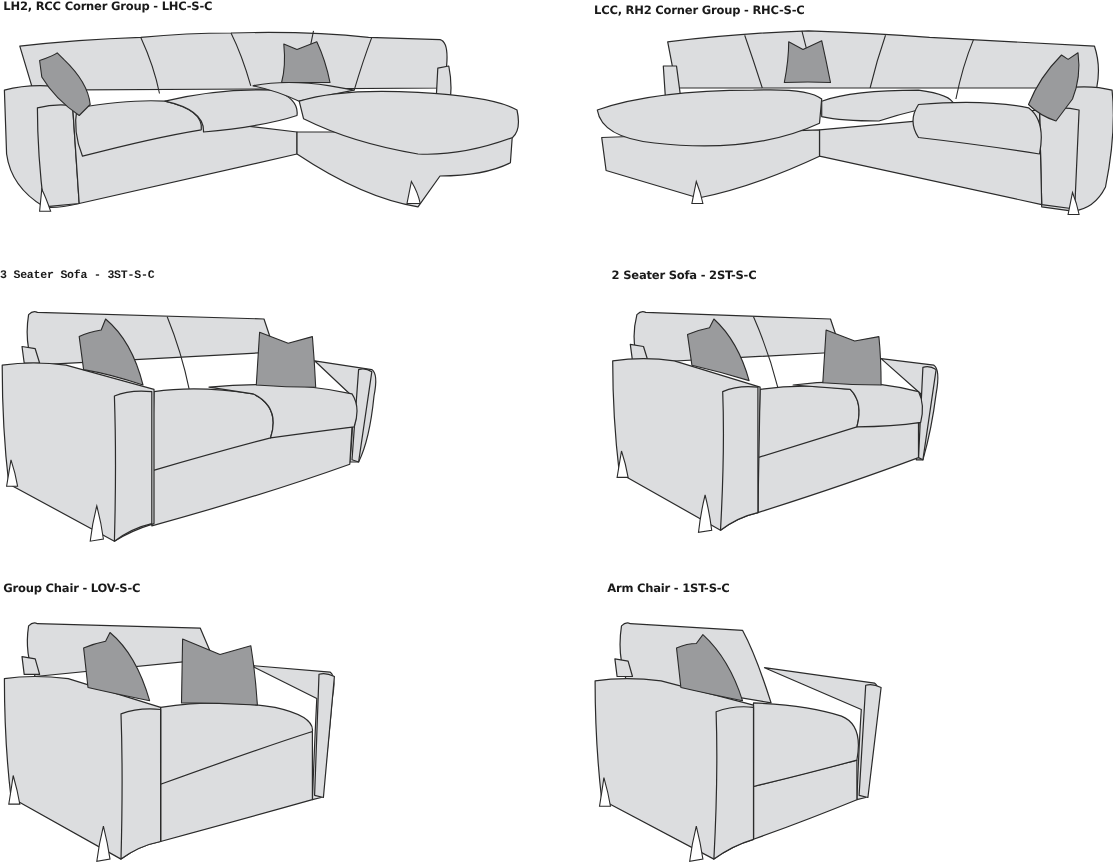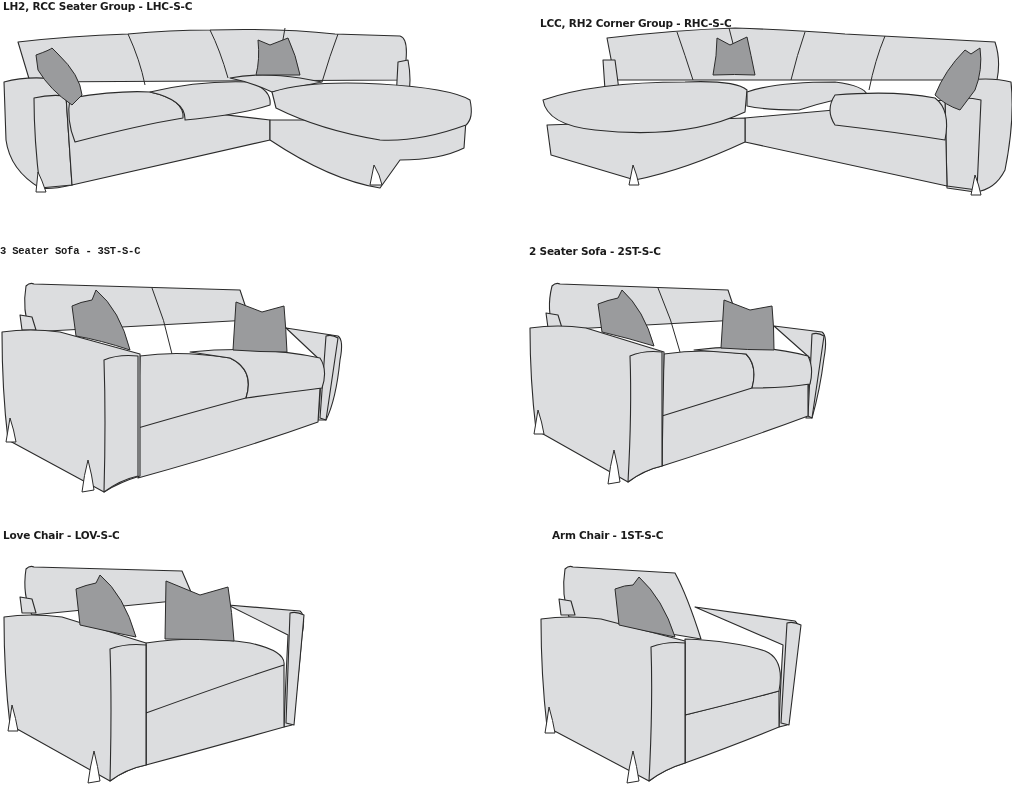--- a/index.html
+++ b/index.html
@@ -19,7 +19,7 @@
 <body>
 
 <div class="item" style="left:0;top:0;width:500px;height:240px;">
-  <div class="label" style="left:3px;top:0px;">LH2, RCC Seater Group - LHC-S-C</div>
+  <div class="label" style="left:3px;top:0px;">LH2, RCC Corner Group - LHC-S-C</div>
   <svg width="480" height="200" style="left:0;top:20px;">
 
     <path class="body" d="M18,22 Q70,16 128,14 Q170,10 210,10 Q280,8 335,14 L400,16 Q408,18 406,40 L405,60 L30,62 Z"></path>

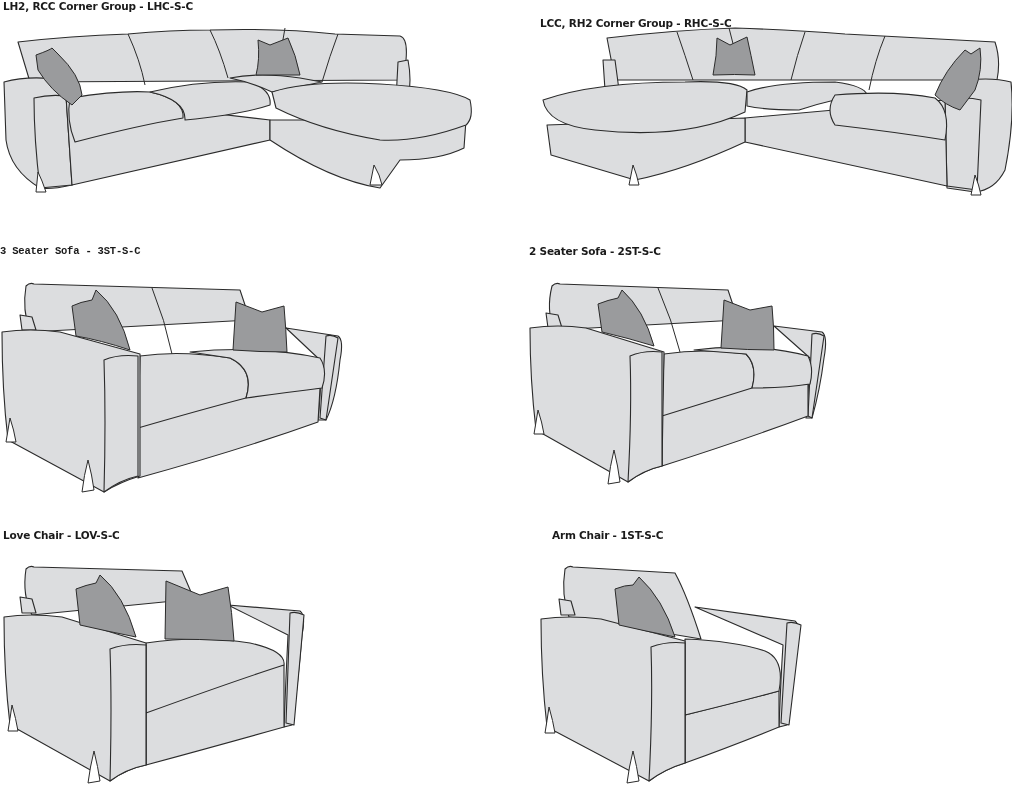--- a/index.html
+++ b/index.html
@@ -51,7 +51,7 @@
 </div>
 
 <div class="item" style="left:535px;top:0;width:477px;height:240px;">
-  <div class="label" style="left:5px;top:17px;">LCC, RH2 Corner Group -  RHC-S-C</div>
+  <div class="label" style="left:5px;top:4px;">LCC, RH2 Corner Group -  RHC-S-C</div>
   <svg width="480" height="200" style="left:0;top:20px;">
     <path class="body" d="M72,18 Q140,10 200,8 Q260,10 310,14 L460,22 Q466,40 462,60 L80,60 Z"></path>
     <path class="line" d="M142,12 Q150,35 158,60"></path>

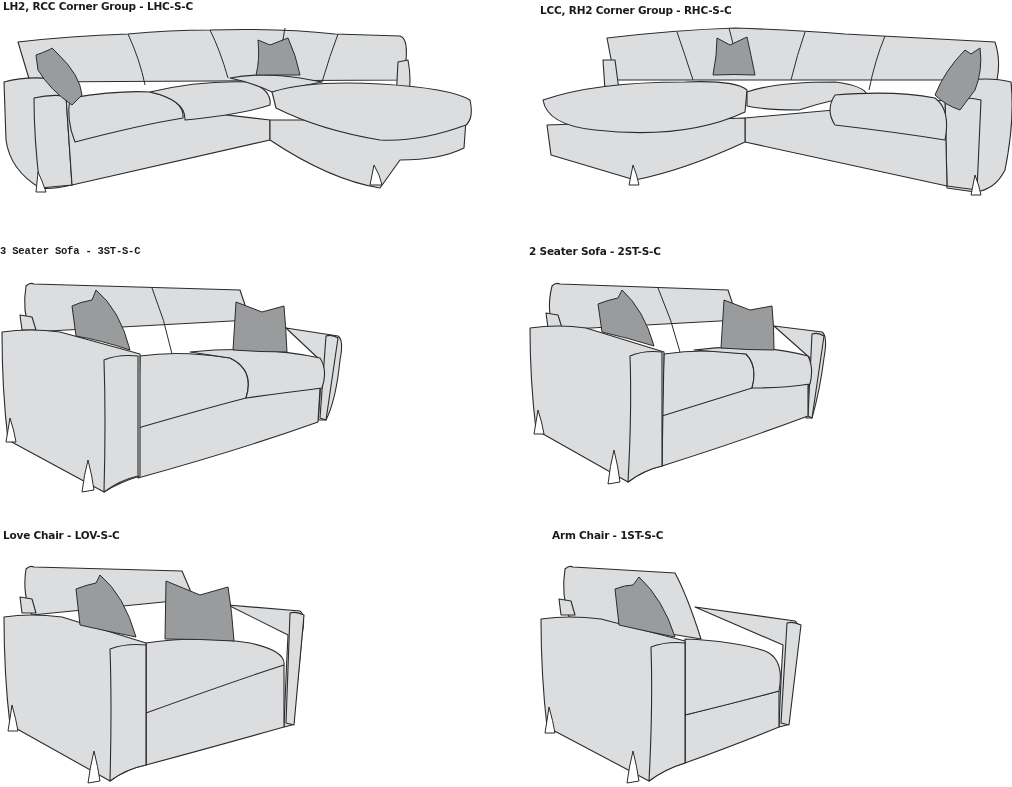--- a/index.html
+++ b/index.html
@@ -105,7 +105,7 @@
   </svg>
 </div>
 
-<div class="item" style="left:524px;top:243px;width:320px;height:260px;">
+<div class="item" style="left:551px;top:243px;width:320px;height:260px;">
   <div class="label" style="left:5px;top:2px;">2 Seater Sofa - 2ST-S-C</div>
   <svg width="310" height="220" style="left:0;top:27px;">
     <path class="body" d="M28,16 Q32,12 36,14 L204,20 L214,50 L30,60 Q22,40 28,16 Z"></path>

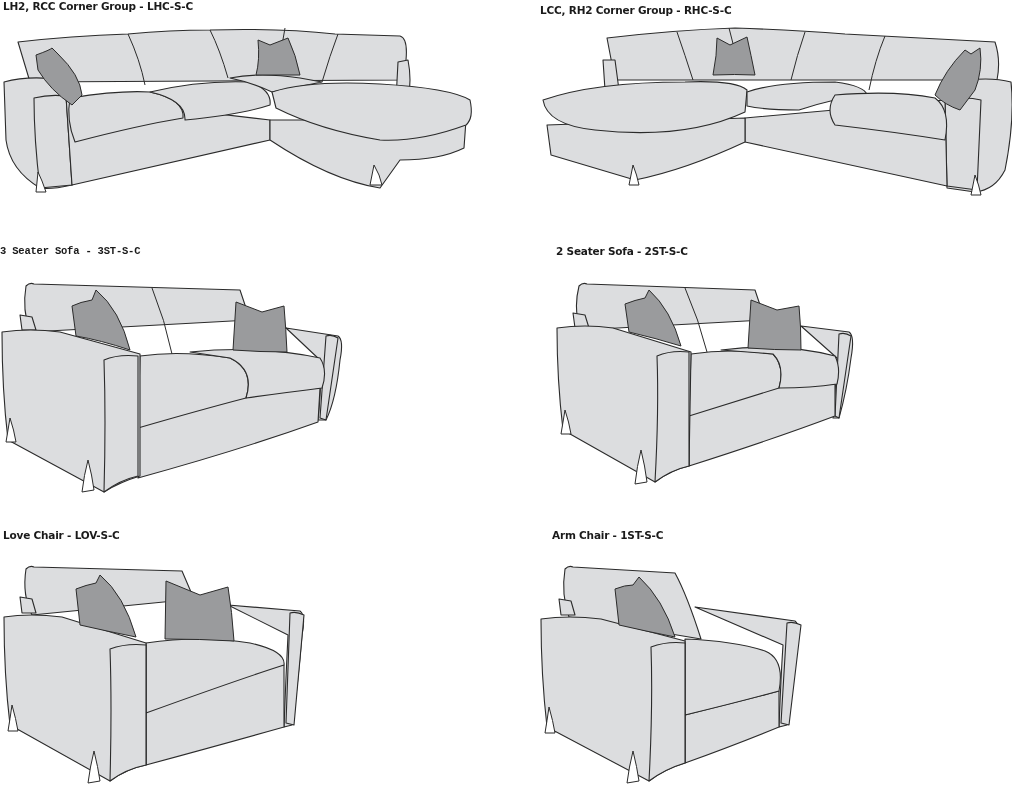--- a/index.html
+++ b/index.html
@@ -132,7 +132,7 @@
 </div>
 
 <div class="item" style="left:0;top:527px;width:330px;height:260px;">
-  <div class="label" style="left:3px;top:2px;">Love Chair - LOV-S-C</div>
+  <div class="label" style="left:3px;top:2px;">Group Chair - LOV-S-C</div>
   <svg width="320" height="230" style="left:0;top:28px;">
     <path class="body" d="M26,14 Q30,10 34,12 L182,16 L194,44 L32,60 Q22,40 26,14 Z"></path>
     <path class="body" d="M20,42 L32,44 L36,58 L22,58 Z"></path>

